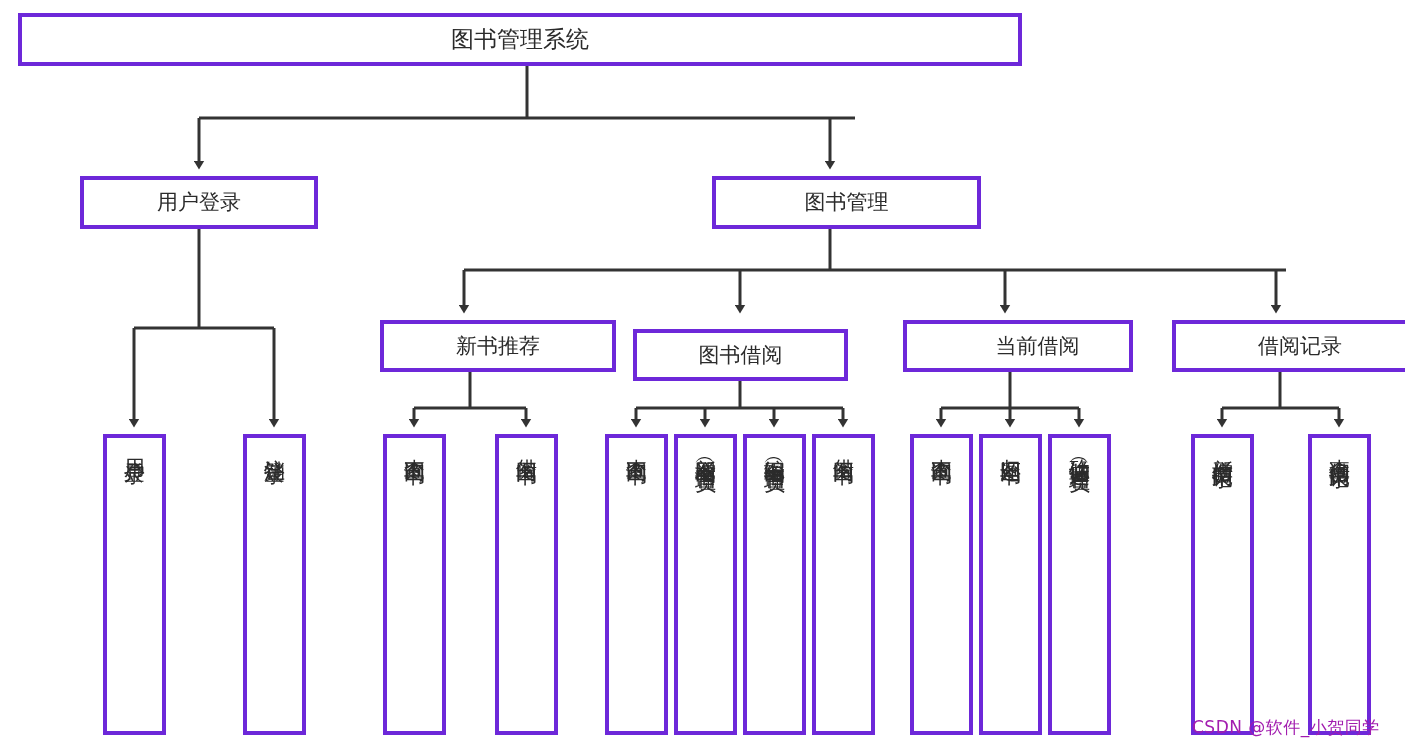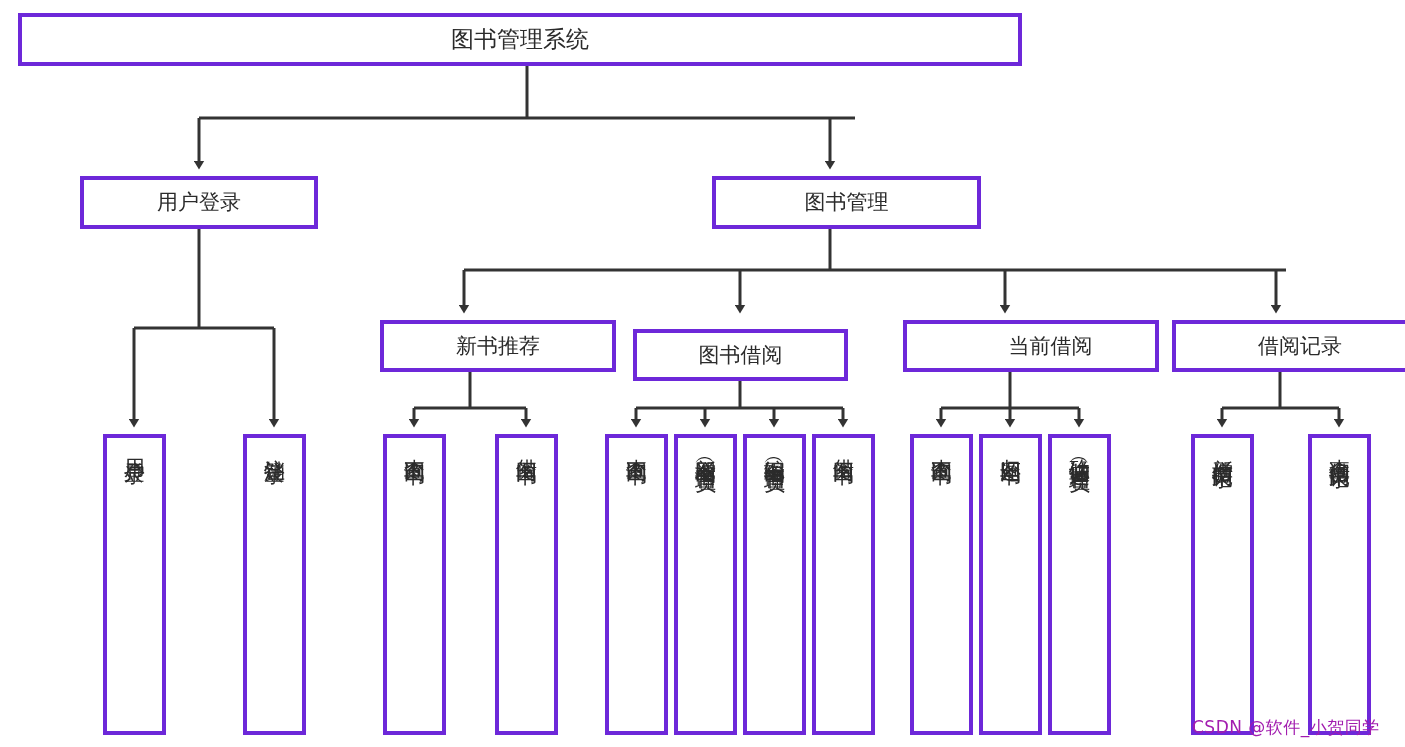--- a/index.html
+++ b/index.html
@@ -65,7 +65,7 @@
   }
   .n-new   { left: 340px;  width: 236px; margin-left: 40px; }
   .n-borrow{ left: 633px;  width: 215px; margin-top: 9px; }
-  .n-cur   { left: 903px;  width: 256px; padding-left: 39px; }
+  .n-cur   { left: 903px;  width: 230px; padding-left: 39px; }
   .n-rec   { left: 1172px; width: 256px; }
   
   .n-leaf {

